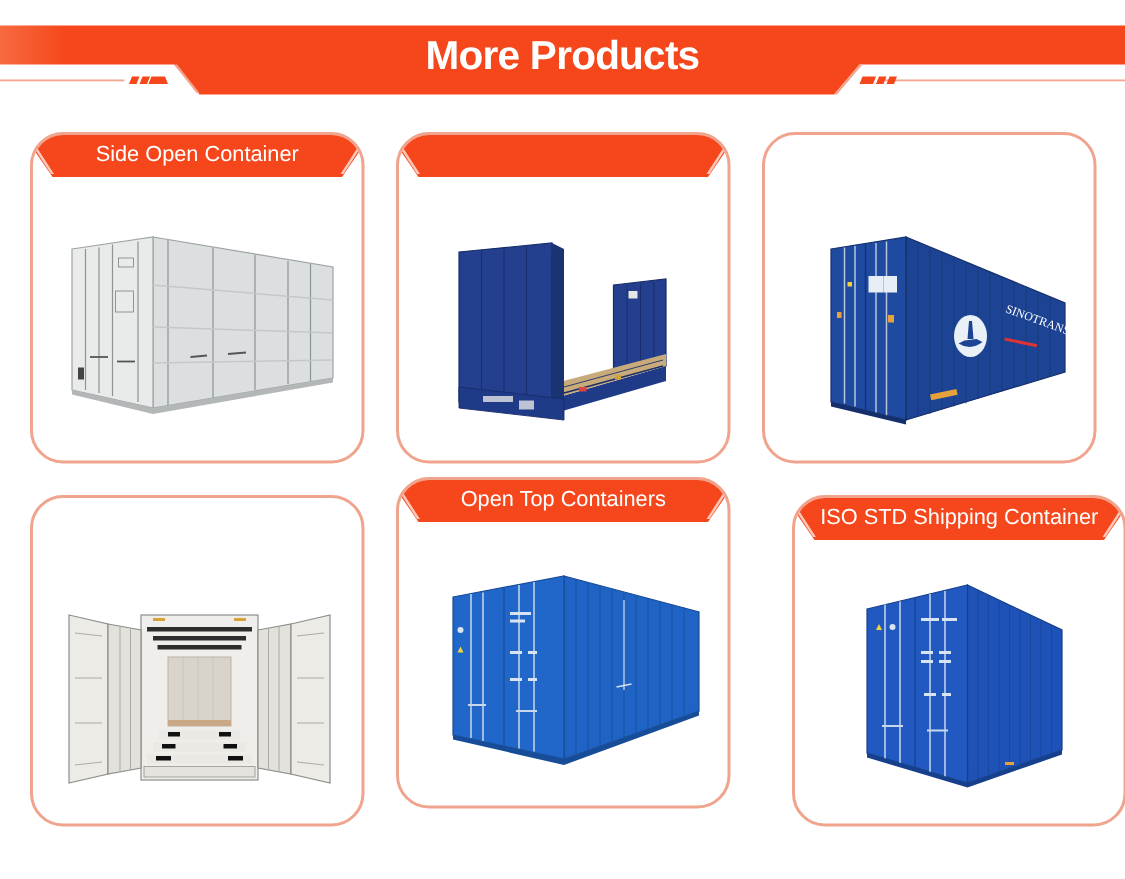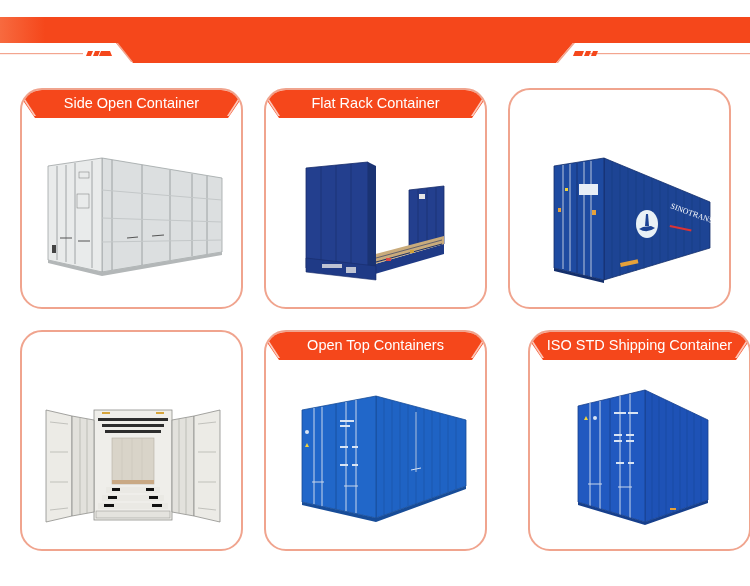--- a/index.html
+++ b/index.html
@@ -68,6 +68,7 @@
 
     <path d="M573 43 L575 43 L558 63 L556 63 Z" fill="#f3a58f"></path>
   </svg>
+  <div class="banner-title">More Products</div>
 </div>
 
 <div class="card" style="left:20px; top:88px;">

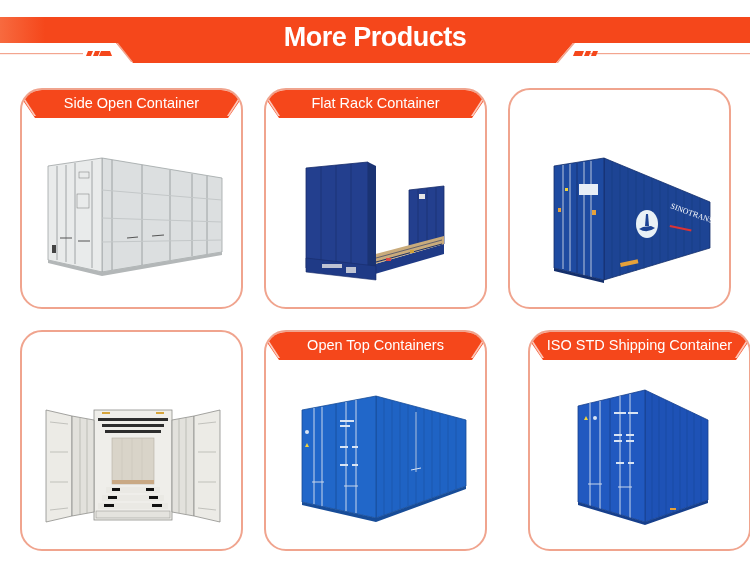--- a/index.html
+++ b/index.html
@@ -120,7 +120,6 @@
       <path d="M3 11 L5 11 L16 28 L14 28 Z" fill="#ffffff" opacity="0.7"></path>
       <path d="M220 11 L218 11 L207 28 L209 28 Z" fill="#ffffff" opacity="0.7"></path>
     </svg>
-    <div class="card-title">Flat Rack Container</div>
   </div>
   <div class="card-image">
     <svg viewBox="0 0 200 160">

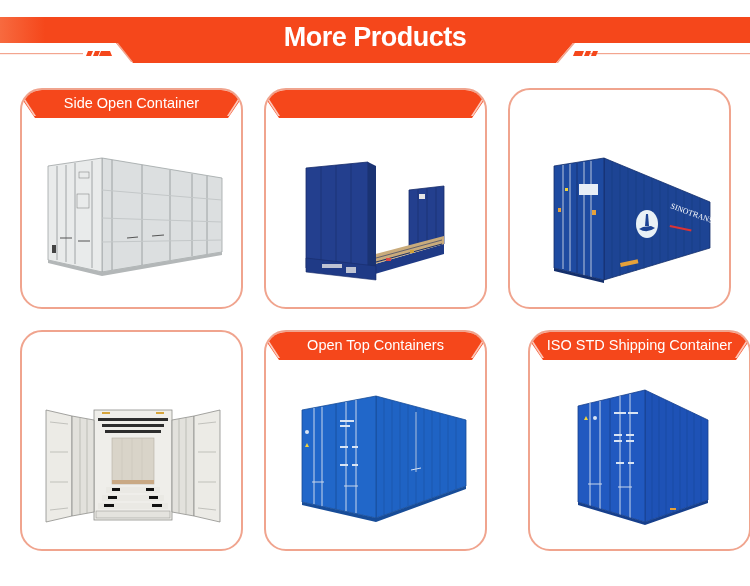--- a/index.html
+++ b/index.html
@@ -251,7 +251,7 @@
   </div>
 </div>
 
-<div class="card" style="left:264px; top:330px;">
+<div class="card" style="left:264px; top:318px;">
   <div class="card-tab">
     <svg width="223" height="32" viewBox="0 0 223 32">
       <path d="M0 0 H223 V8 L208 30 H15 L0 8 Z" fill="#f5471b"></path>

